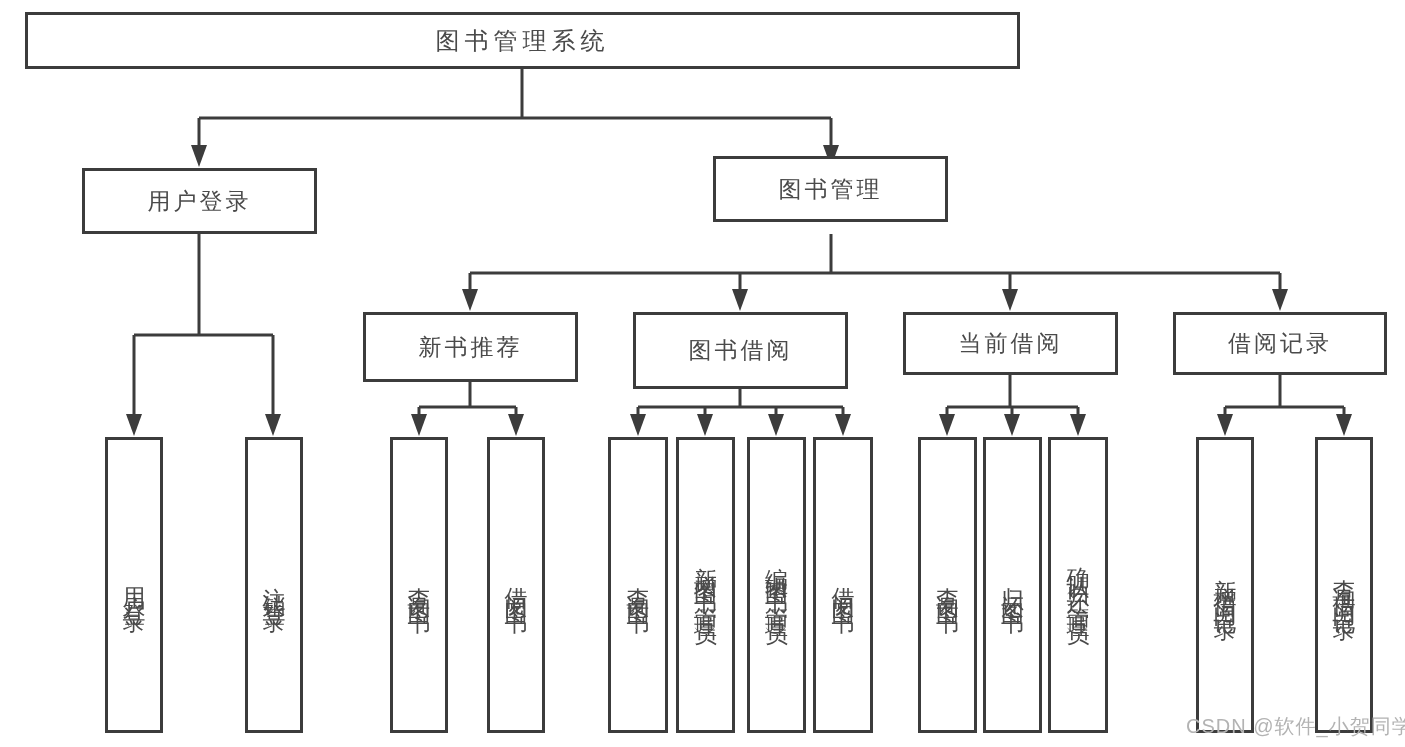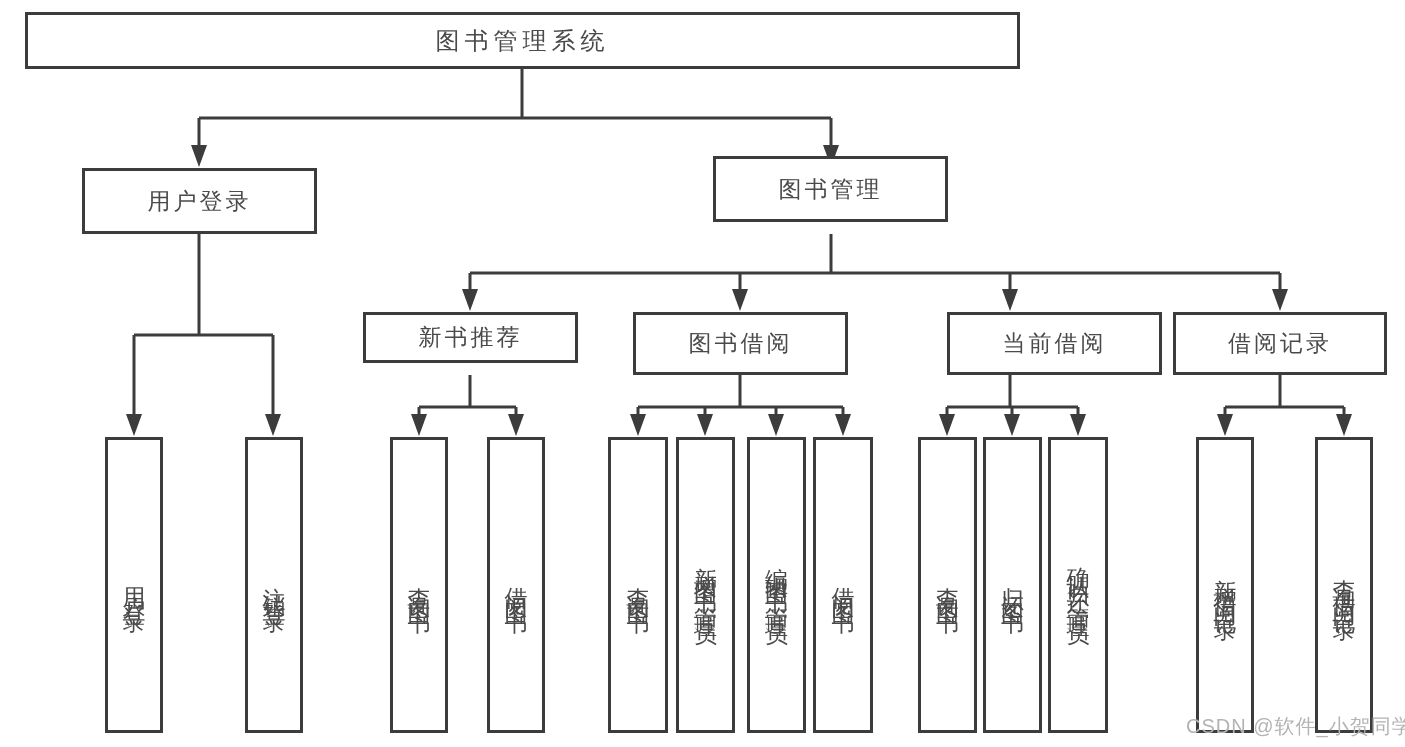--- a/index.html
+++ b/index.html
@@ -65,7 +65,7 @@
 <div class="box h2box" style="left:82px;top:168px;width:235px;height:66px">用户登录</div>
 <div class="box h2box" style="left:713px;top:156px;width:235px;height:66px">图书管理</div>
 
-<div class="box h2box" style="left:363px;top:312px;width:215px;height:51px">新书推荐</div>
+<div class="box h2box" style="left:363px;top:312px;width:215px;height:70px">新书推荐</div>
 <div class="box h2box" style="left:633px;top:312px;width:215px;height:63px">图书借阅</div>
 <div class="box h2box" style="left:947px;top:312px;width:215px;height:63px">当前借阅</div>
 <div class="box h2box" style="left:1173px;top:312px;width:214px;height:63px">借阅记录</div>

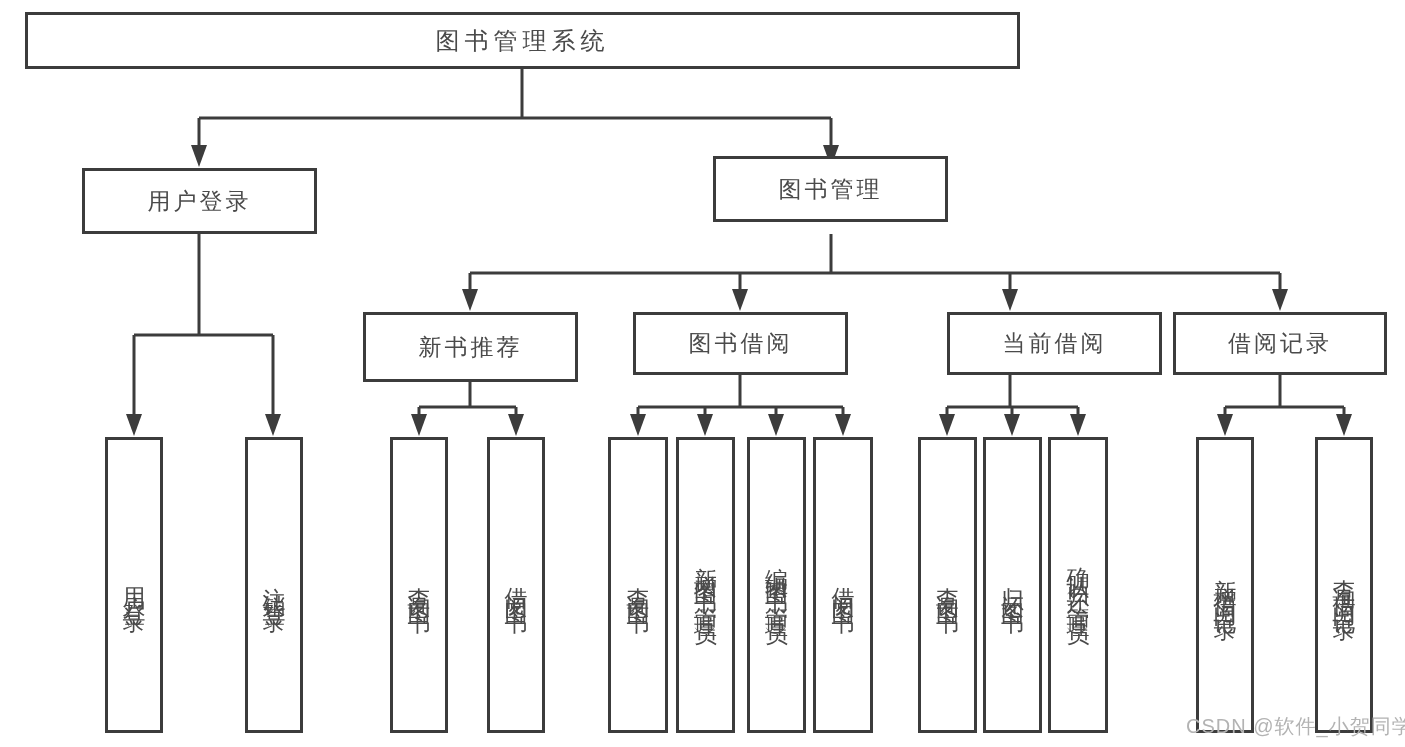--- a/index.html
+++ b/index.html
@@ -66,7 +66,7 @@
 <div class="box h2box" style="left:713px;top:156px;width:235px;height:66px">图书管理</div>
 
 <div class="box h2box" style="left:363px;top:312px;width:215px;height:70px">新书推荐</div>
-<div class="box h2box" style="left:633px;top:312px;width:215px;height:63px">图书借阅</div>
+<div class="box h2box" style="left:633px;top:312px;width:215px;height:77px">图书借阅</div>
 <div class="box h2box" style="left:947px;top:312px;width:215px;height:63px">当前借阅</div>
 <div class="box h2box" style="left:1173px;top:312px;width:214px;height:63px">借阅记录</div>
 

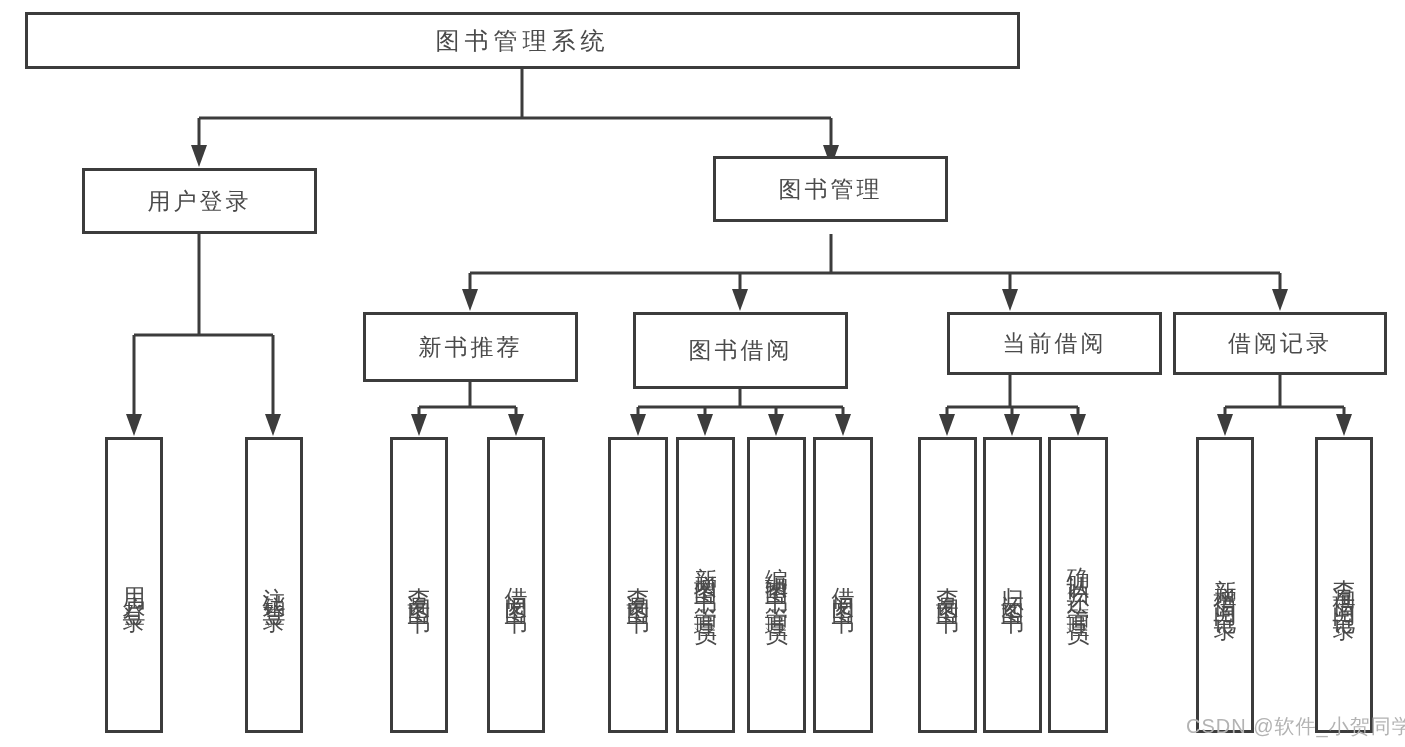--- a/index.html
+++ b/index.html
@@ -67,7 +67,7 @@
 
 <div class="box h2box" style="left:363px;top:312px;width:215px;height:70px">新书推荐</div>
 <div class="box h2box" style="left:633px;top:312px;width:215px;height:77px">图书借阅</div>
-<div class="box h2box" style="left:947px;top:312px;width:215px;height:63px">当前借阅</div>
+<div class="box h2box" style="left:903px;top:312px;width:215px;height:63px">当前借阅</div>
 <div class="box h2box" style="left:1173px;top:312px;width:214px;height:63px">借阅记录</div>
 
 <div class="box vbox" style="left:105px;top:437px;width:58px;height:296px">用户登录</div>

